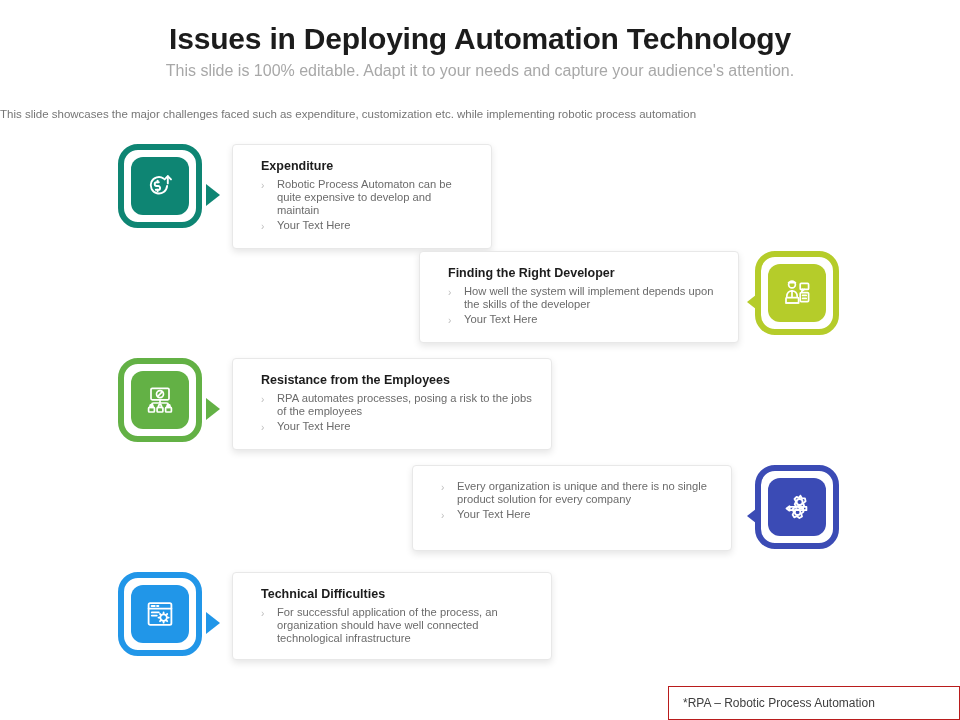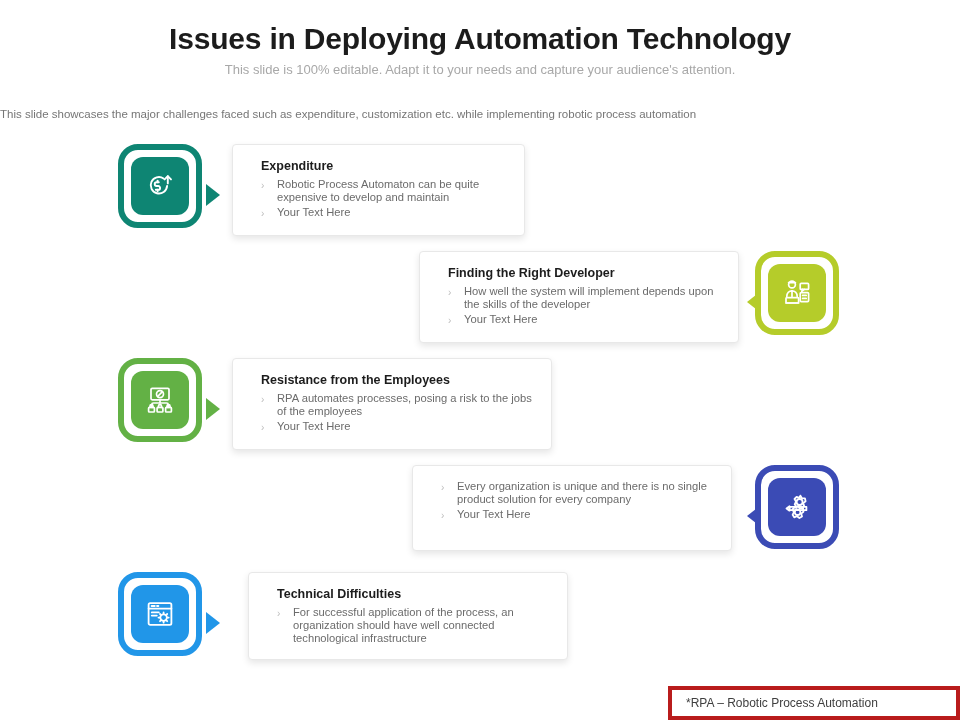--- a/index.html
+++ b/index.html
@@ -35,7 +35,7 @@
     left: 0;
     width: 960px;
     text-align: center;
-    font-size: 13px;
+    font-size: 16px;
     color: #a8a8a8;
     white-space: nowrap;
   }

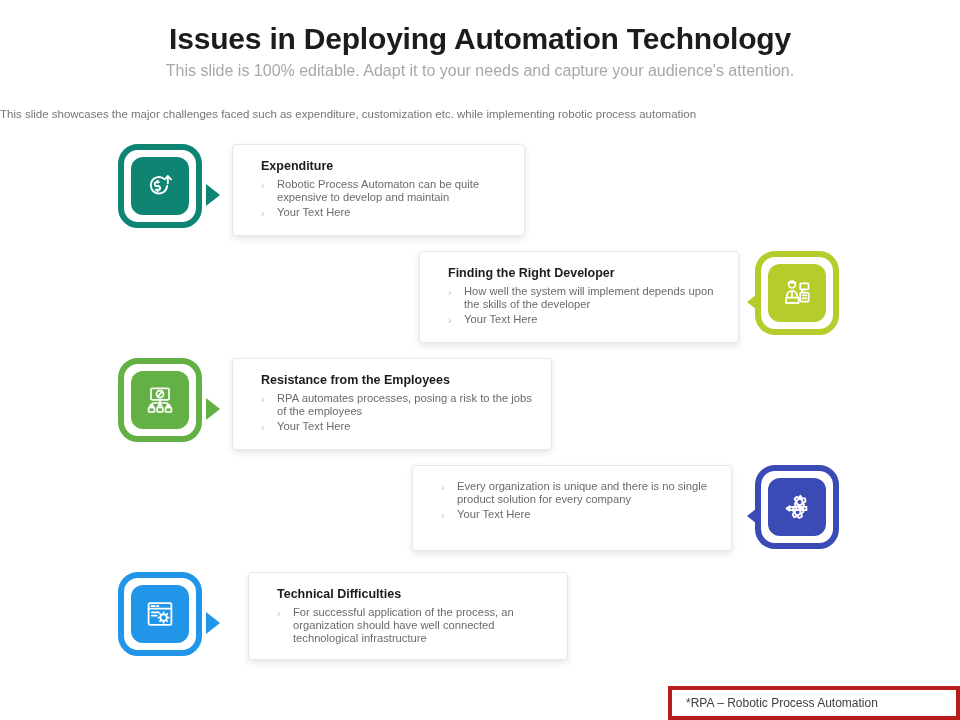--- a/index.html
+++ b/index.html
@@ -173,7 +173,7 @@
         </div>
         <div class="tail right" style="--c: #0e8573;"></div>
       </div>
-      <div class="card" style="left: 232px; width: 293px; top: 0px; min-height: 86px;">
+      <div class="card" style="left: 232px; width: 260px; top: 0px; min-height: 86px;">
         <div class="card-title">Expenditure</div>
         <div class="bullet">
           <span class="chev">›</span>

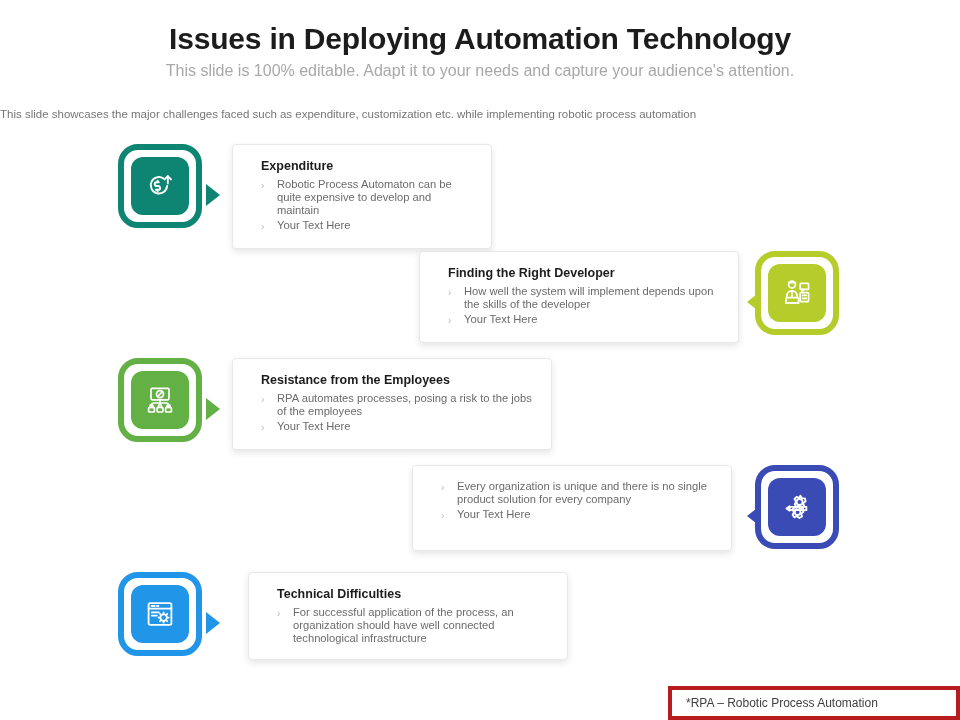--- a/index.html
+++ b/index.html
@@ -291,7 +291,7 @@
         </div>
         <div class="tail right" style="--c: #2196e8;"></div>
       </div>
-      <div class="card" style="left: 232px; width: 320px; top: 0px; min-height: 86px; margin-left: 16px;">
+      <div class="card" style="left: 232px; width: 320px; top: 0px; min-height: 86px;">
         <div class="card-title">Technical Difficulties</div>
         <div class="bullet">
           <span class="chev">›</span>

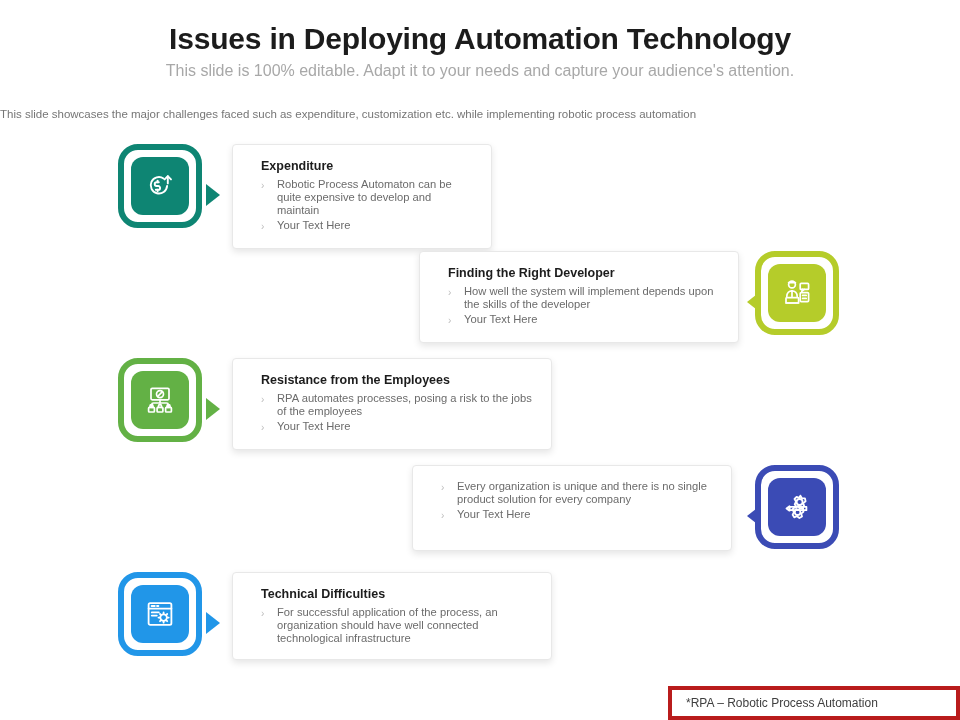--- a/index.html
+++ b/index.html
@@ -143,7 +143,7 @@
     height: 34px;
     box-sizing: border-box;
     background: #ffffff;
-    border: 4px solid #b91c1c;
+    border: 1px solid #b91c1c;
     display: flex;
     align-items: center;
     padding-left: 14px;

